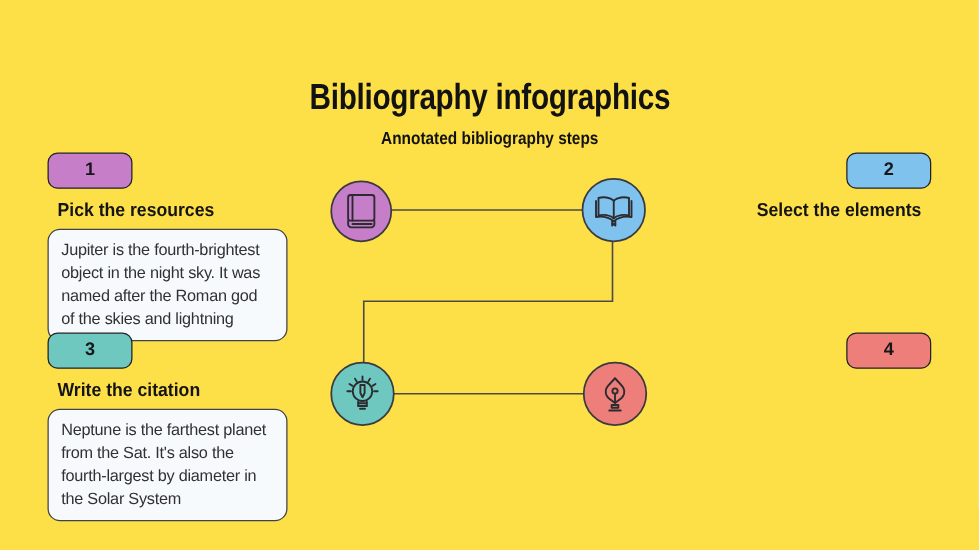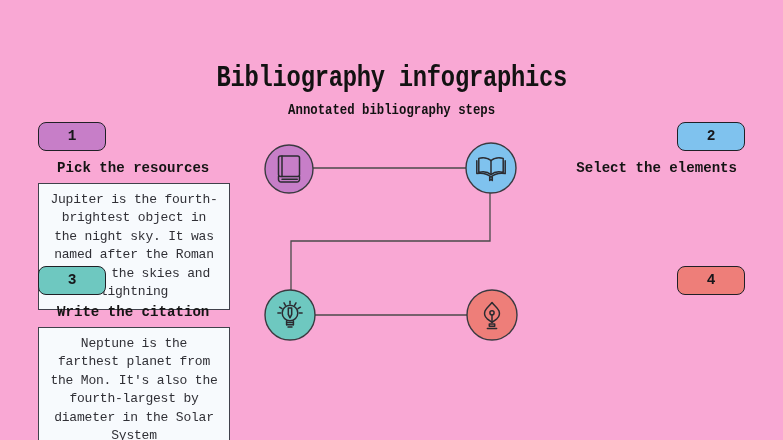--- a/index.html
+++ b/index.html
@@ -4,8 +4,8 @@
 <style>
   html,body{margin:0;padding:0;background:#e9e9e9;}
   .canvas{
-    position:relative;width:783px;height:440px;background:#f9a8d4;
-    overflow:hidden;font-family:Liberation Mono, monospace;
+    position:relative;width:783px;height:440px;background:#fde047;
+    overflow:hidden;font-family:Liberation Sans, sans-serif;
   }
   .cond{display:inline-block;white-space:nowrap;transform:scaleX(0.94);transform-origin:left center;}
   .title{position:absolute;top:43px;left:0;width:100%;text-align:center;

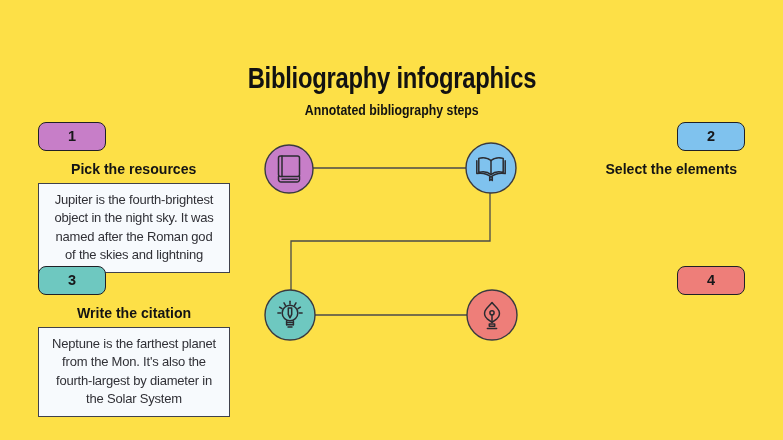--- a/index.html
+++ b/index.html
@@ -35,7 +35,7 @@
   .bg-coral{background:#ee7e79;}
   .step-heading{margin:9px 0 0;font-size:15px;line-height:18px;height:18px;
     font-weight:bold;color:#141414;}
-  .step.left .step-heading{padding-left:8px;text-align:center;}
+  .step.left .step-heading{padding-left:8px;}
   .step.right .step-heading{padding-right:8px;}
   .step.right .cond{transform-origin:right center;}
   .note{

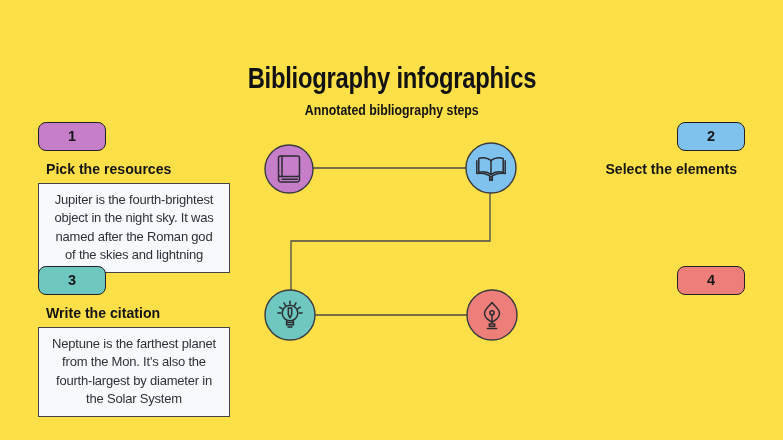--- a/index.html
+++ b/index.html
@@ -40,8 +40,8 @@
   .step.right .cond{transform-origin:right center;}
   .note{
     margin-top:5px;min-height:75px;box-sizing:border-box;background:#f7fafd;
-    border:1.5px solid #40414b;border-radius:0;padding:7px 10px;
-    font-size:13px;line-height:1.42;letter-spacing:-0.2px;color:#303036;text-align:center;
+    border:1.5px solid #40414b;border-radius:10px;padding:7px 10px;
+    font-size:13px;line-height:1.42;letter-spacing:-0.2px;color:#303036;
   }
 </style>
 </head>

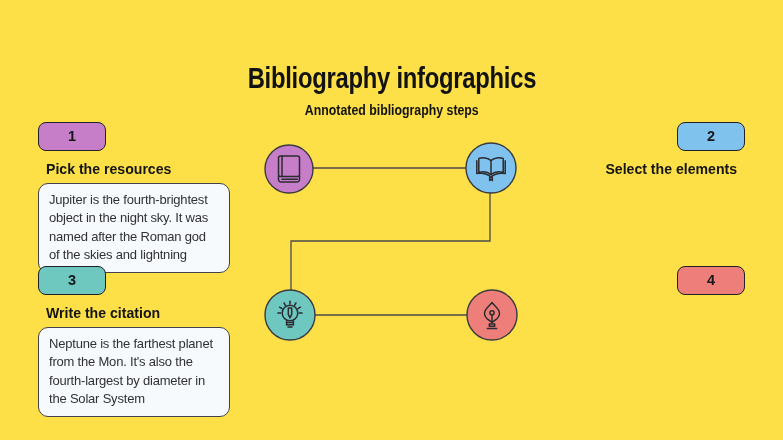--- a/index.html
+++ b/index.html
@@ -125,7 +125,7 @@
   <section class="step left row2">
     <div class="badge bg-teal">3</div>
     <h3 class="step-heading"><span class="cond">Write the citation</span></h3>
-    <div class="note">Neptune is the farthest planet from the Mon. It's also the fourth-largest by diameter in the Solar System</div>
+    <div class="note">Neptune is the farthest planet from the Sat. It's also the fourth-largest by diameter in the Solar System</div>
   </section>
 
   <section class="step right row2">

